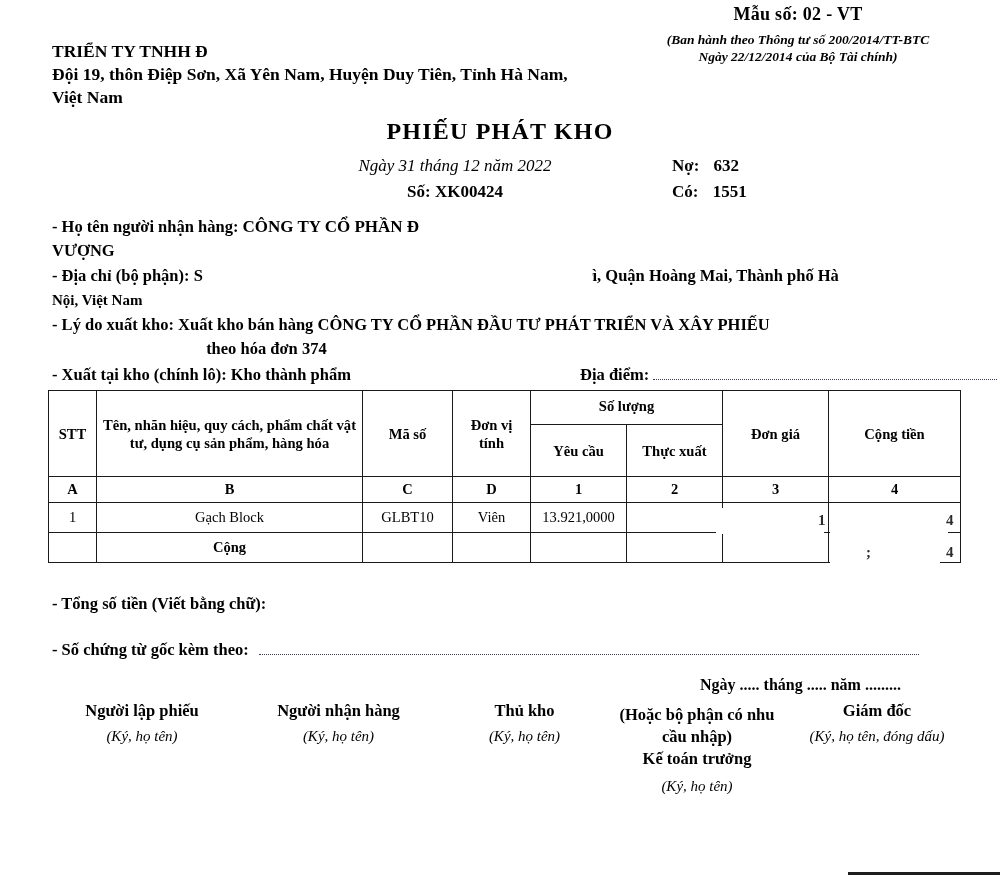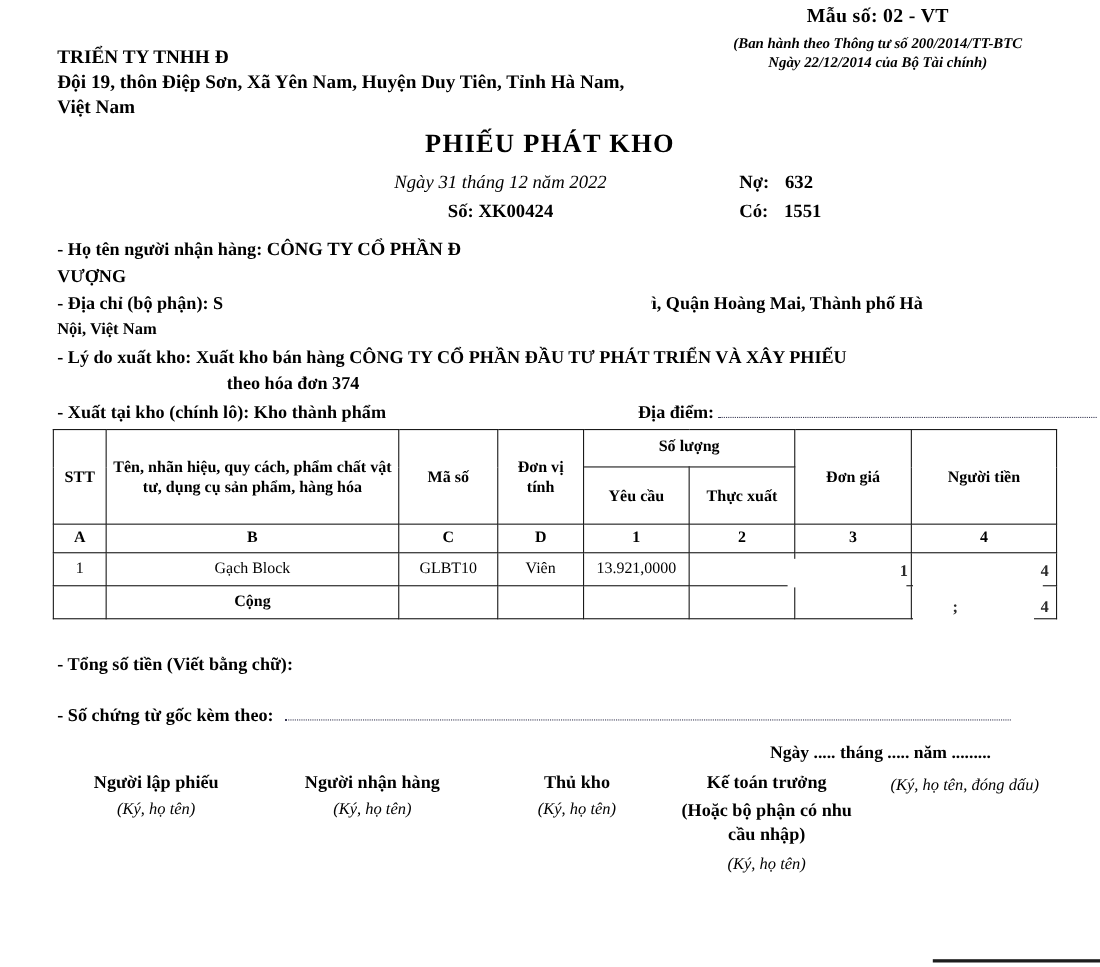--- a/index.html
+++ b/index.html
@@ -335,7 +335,7 @@
         <th rowspan="2">Đơn vị tính</th>
         <th colspan="2" style="height:34px; vertical-align:top; padding-top:6px;">Số lượng</th>
         <th rowspan="2">Đơn giá</th>
-        <th rowspan="2">Người tiền</th>
+        <th rowspan="2">Cộng tiền</th>
       </tr>
       <tr>
         <th style="height:52px;">Yêu cầu</th>

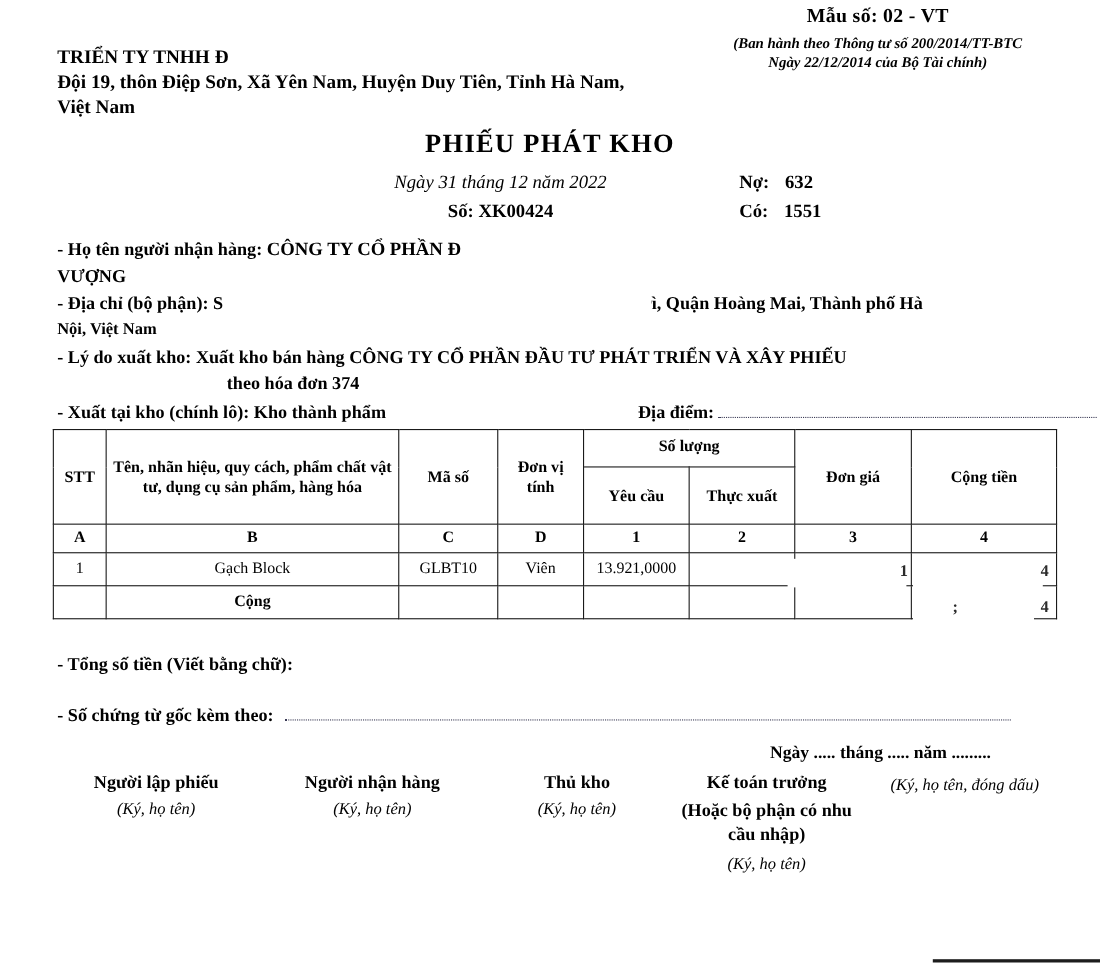--- a/index.html
+++ b/index.html
@@ -418,6 +418,7 @@
       <div class="sign-sub2">(Ký, họ tên)</div>
     </div>
     <div class="sign-col c5">
+      <div class="sign-title">Giám đốc</div>
       <div class="sign-sub">(Ký, họ tên, đóng dấu)</div>
     </div>
   </div>

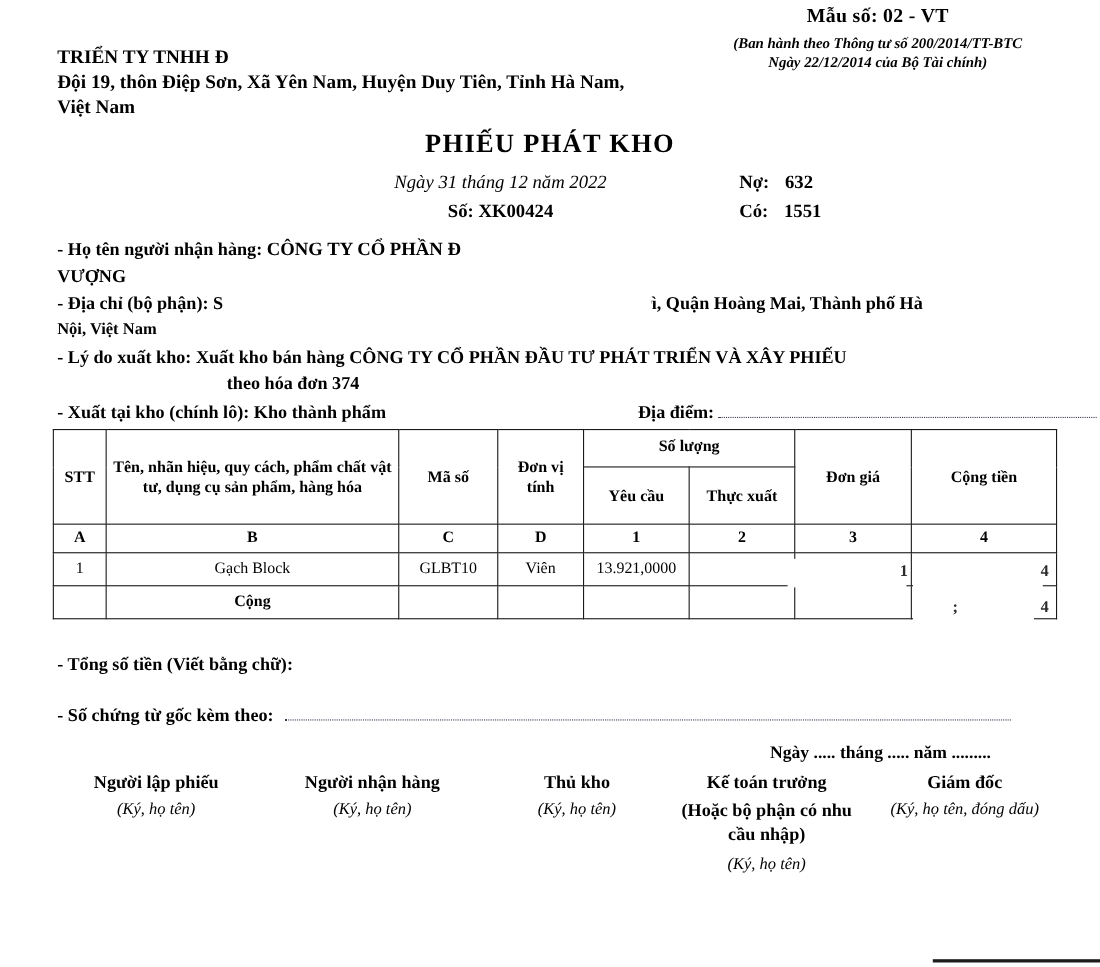--- a/index.html
+++ b/index.html
@@ -413,8 +413,8 @@
       <div class="sign-sub">(Ký, họ tên)</div>
     </div>
     <div class="sign-col c4">
+      <div class="sign-title" style="margin-top:4px;">(Hoặc bộ phận có nhu cầu nhập)</div>
       <div class="sign-title">Kế toán trưởng</div>
-      <div class="sign-title" style="margin-top:4px;">(Hoặc bộ phận có nhu cầu nhập)</div>
       <div class="sign-sub2">(Ký, họ tên)</div>
     </div>
     <div class="sign-col c5">

